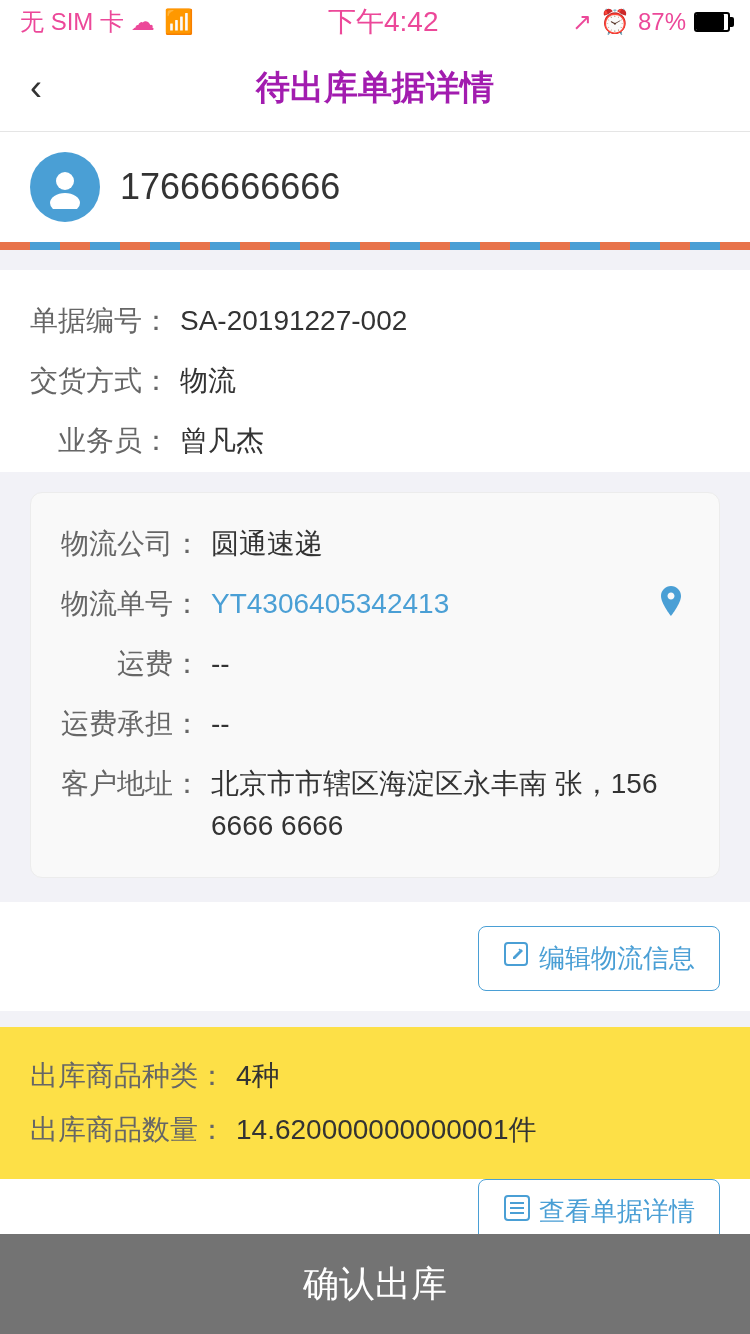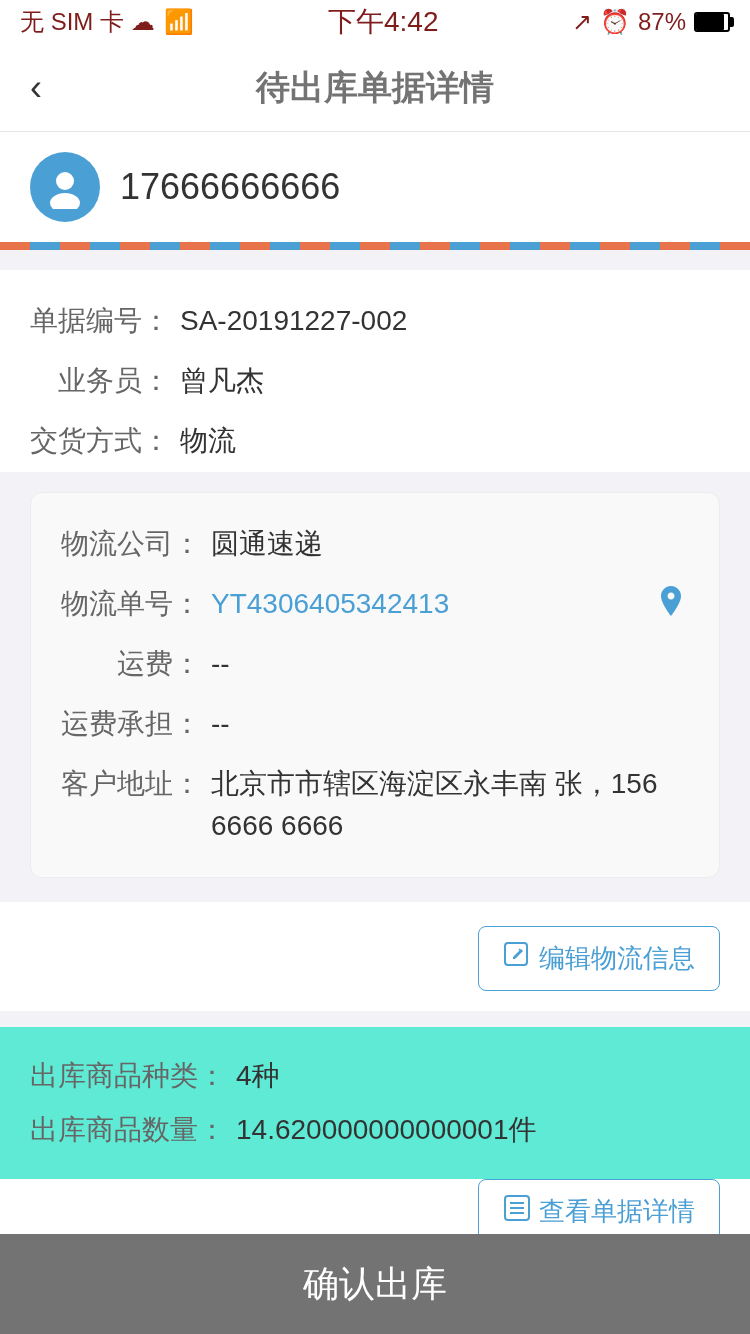--- a/index.html
+++ b/index.html
@@ -24,7 +24,7 @@
       justify-content: space-between;
       padding: 0 20px;
       font-size: 24px;
-      color: #7f1d1d;
+      color: #ec4899;
     }
     .status-left { display: flex; align-items: center; gap: 10px; }
     .status-center { font-size: 28px; font-weight: 500; }

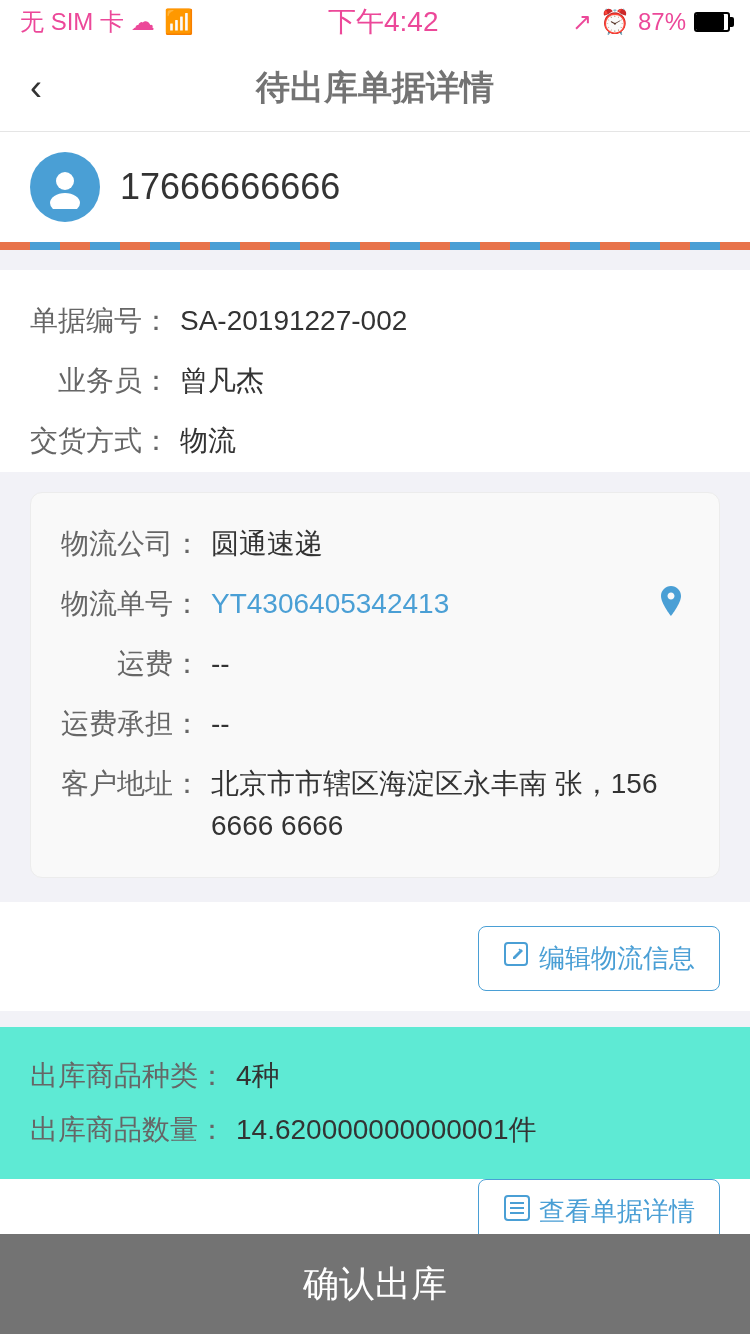--- a/index.html
+++ b/index.html
@@ -51,7 +51,7 @@
     .nav-title {
       font-size: 34px;
       font-weight: 600;
-      color: #737373;
+      color: #a21caf;
     }
 
     

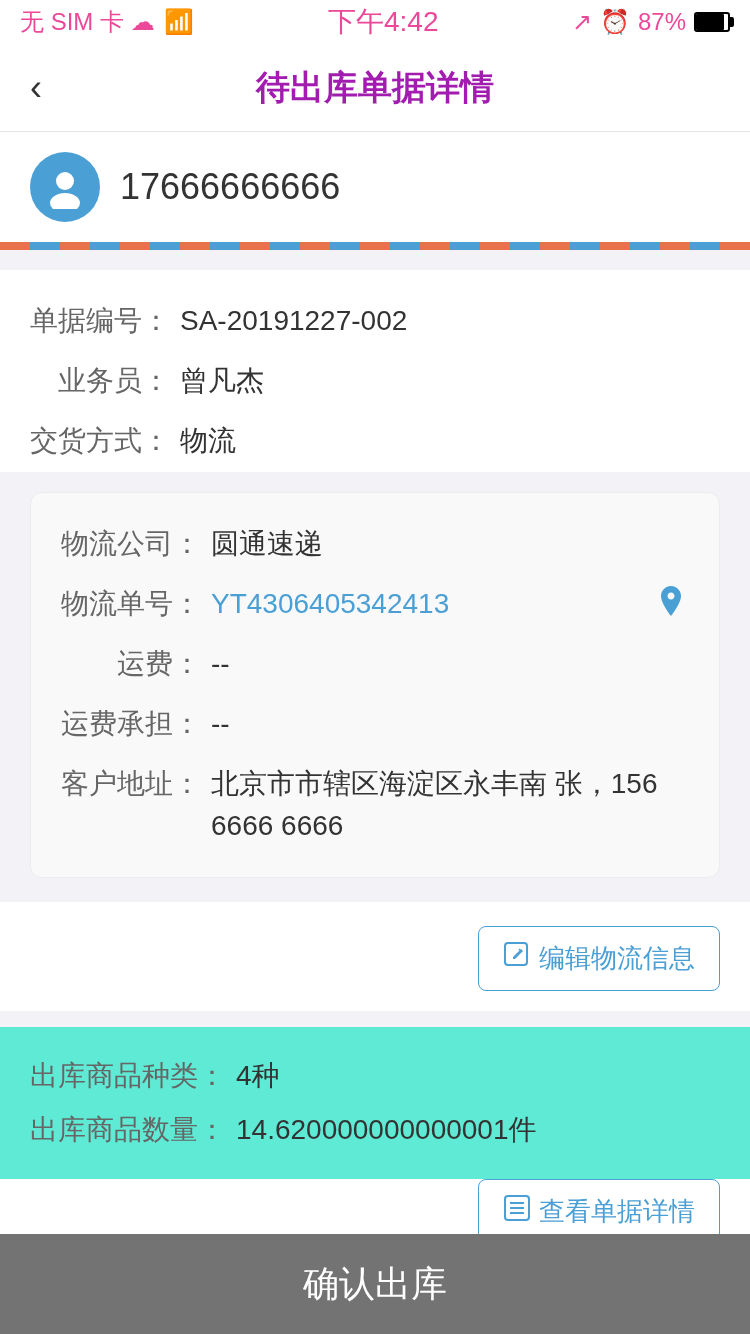--- a/index.html
+++ b/index.html
@@ -250,12 +250,12 @@
       <span class="info-value">SA-20191227-002</span>
     </div>
     <div class="info-row">
+      <span class="info-label">交货方式：</span>
+      <span class="info-value">物流</span>
+    </div>
+    <div class="info-row">
       <span class="info-label">业务员：</span>
       <span class="info-value">曾凡杰</span>
-    </div>
-    <div class="info-row">
-      <span class="info-label">交货方式：</span>
-      <span class="info-value">物流</span>
     </div>
   </div>
 

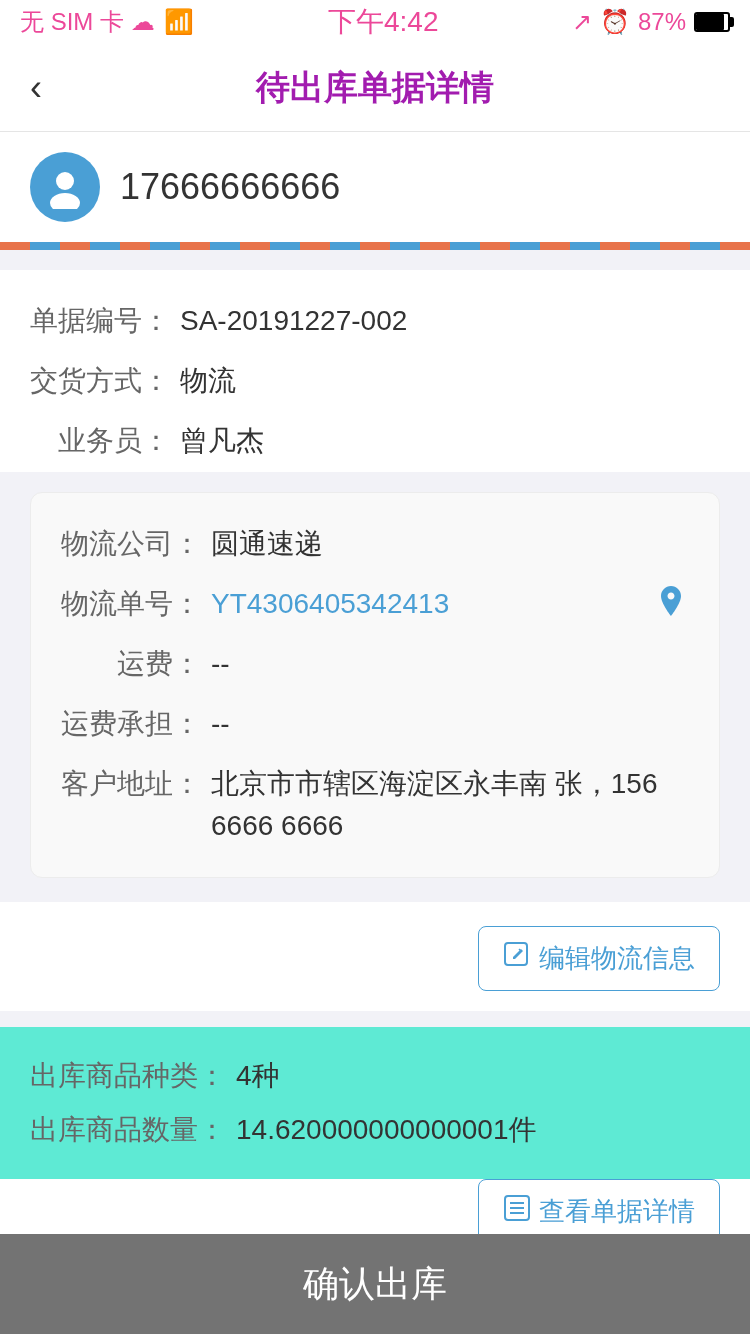--- a/index.html
+++ b/index.html
@@ -161,7 +161,7 @@
 
     
     .outbound-section {
-      background: #5eead4;
+      background: #fde047;
       padding: 30px;
     }
     .outbound-info-row {

